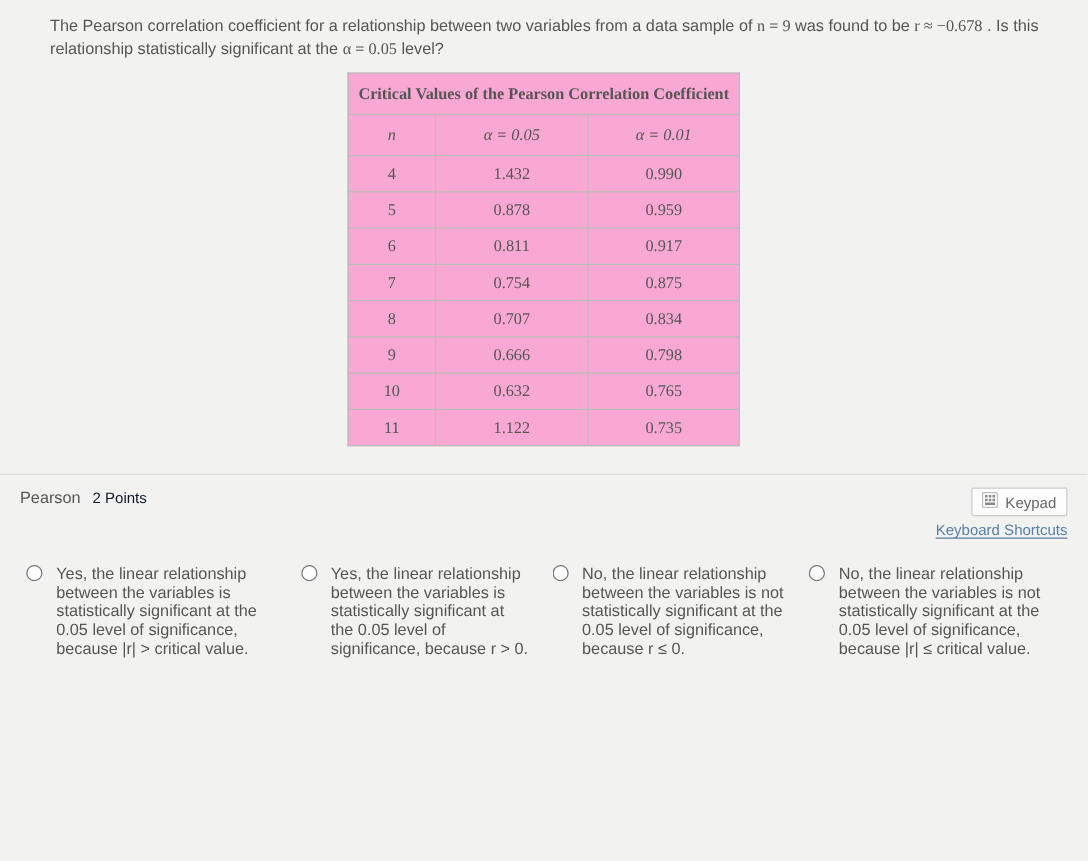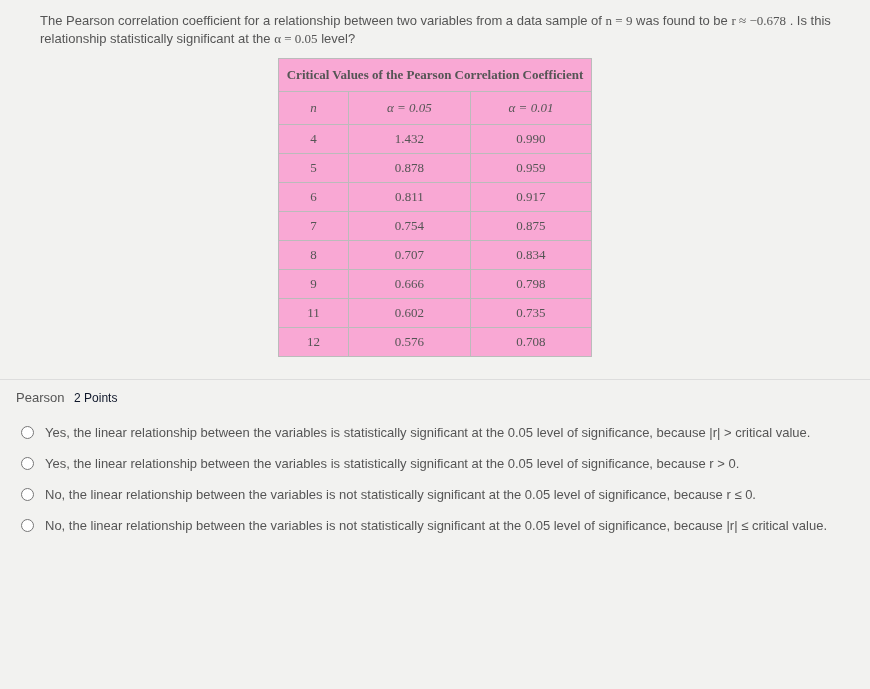--- a/index.html
+++ b/index.html
@@ -91,6 +91,11 @@
           <td>0.798</td>
         </tr>
         <tr>
+          <td class="ncol">10</td>
+          <td>0.632</td>
+          <td>0.765</td>
+        </tr>
+        <tr>
           <td class="ncol">11</td>
           <td>0.602</td>
           <td>0.735</td>

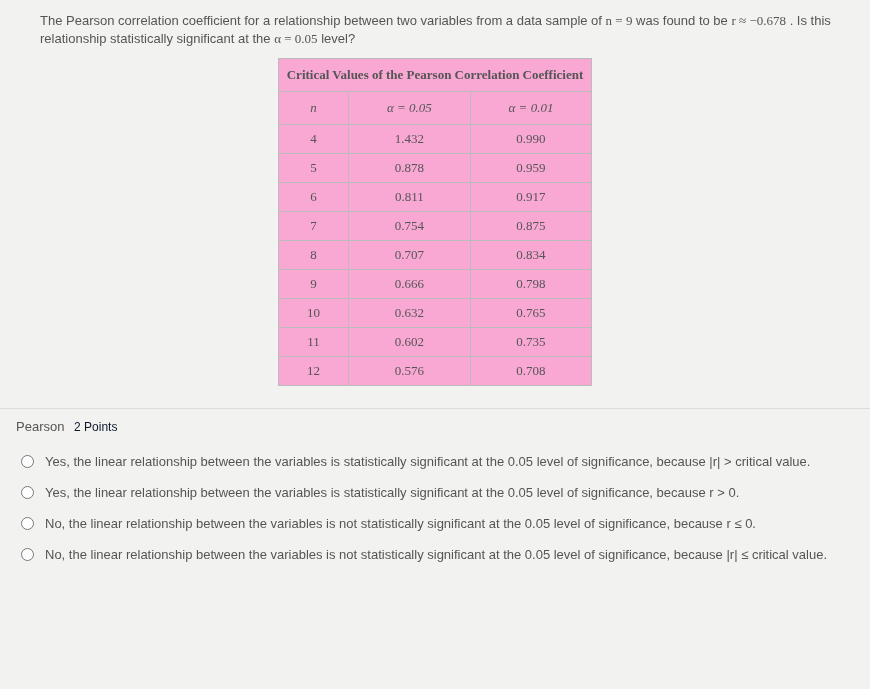--- a/index.html
+++ b/index.html
@@ -97,7 +97,7 @@
         </tr>
         <tr>
           <td class="ncol">11</td>
-          <td>0.602</td>
+          <td>1.122</td>
           <td>0.735</td>
         </tr>
         <tr>

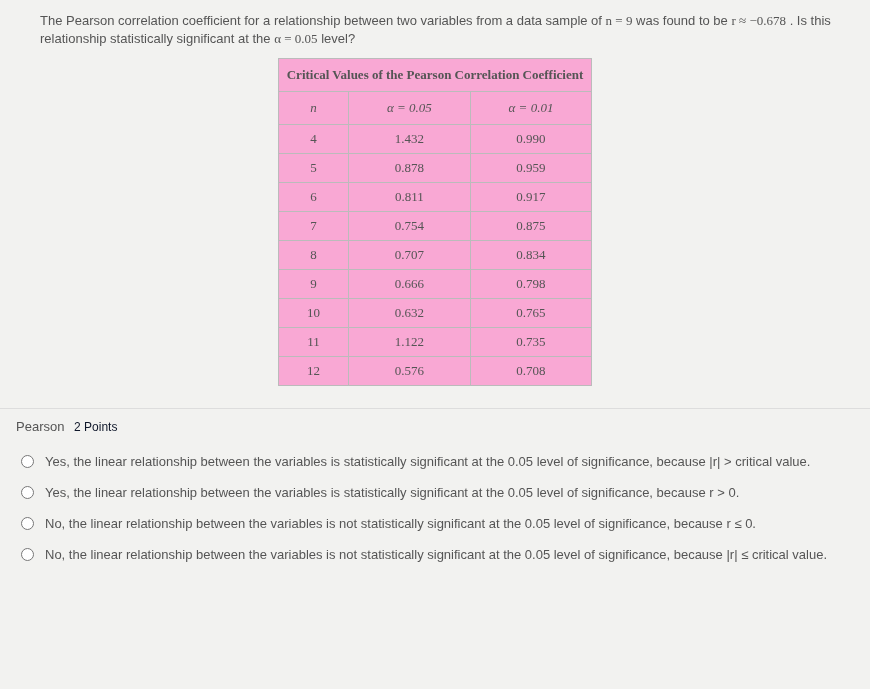--- a/index.html
+++ b/index.html
@@ -100,11 +100,6 @@
           <td>1.122</td>
           <td>0.735</td>
         </tr>
-        <tr>
-          <td class="ncol">12</td>
-          <td>0.576</td>
-          <td>0.708</td>
-        </tr>
       </tbody>
   </table>
 </div>

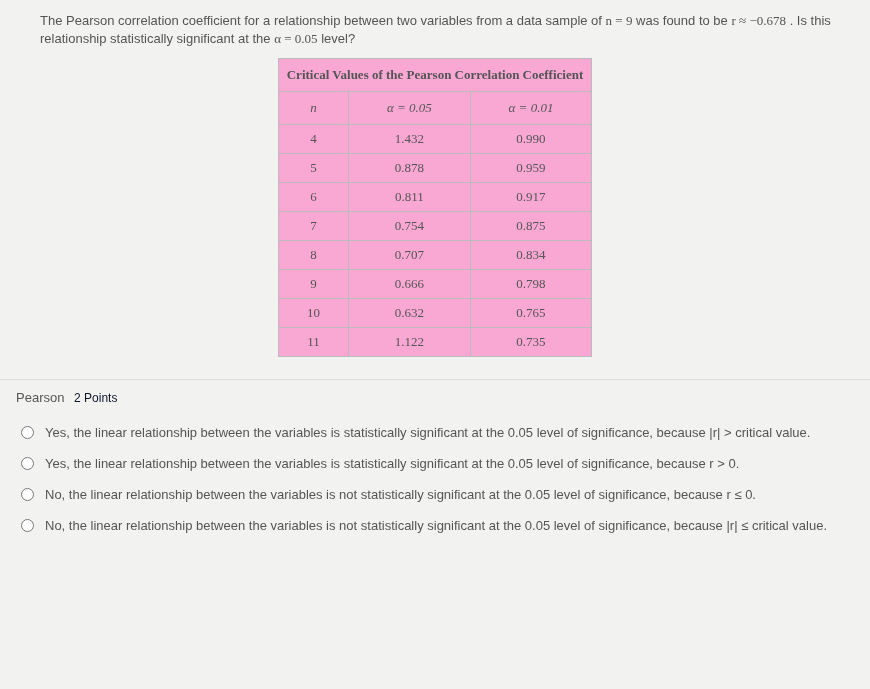--- a/index.html
+++ b/index.html
@@ -111,6 +111,24 @@
     <span>Pearson</span>
     <span class="pts">2 Points</span>
   </div>
+  <div class="kp-col">
+    <span class="kp-btn">
+      <span class="kbd-icon">
+        <svg width="12" height="12" viewBox="0 0 12 12">
+            <rect x="0" y="0" width="12" height="12" fill="none" stroke="#888" stroke-width="1"></rect>
+            <rect x="2" y="2" width="2" height="2" fill="#888"></rect>
+            <rect x="5" y="2" width="2" height="2" fill="#888"></rect>
+            <rect x="8" y="2" width="2" height="2" fill="#888"></rect>
+            <rect x="2" y="5" width="2" height="2" fill="#888"></rect>
+            <rect x="5" y="5" width="2" height="2" fill="#888"></rect>
+            <rect x="8" y="5" width="2" height="2" fill="#888"></rect>
+            <rect x="2" y="8" width="8" height="2" fill="#888"></rect>
+          </svg>
+      </span>
+      <span>Keypad</span>
+    </span>
+    <div class="shortcut">Keyboard Shortcuts</div>
+  </div>
 </div>
 
 <div class="options">

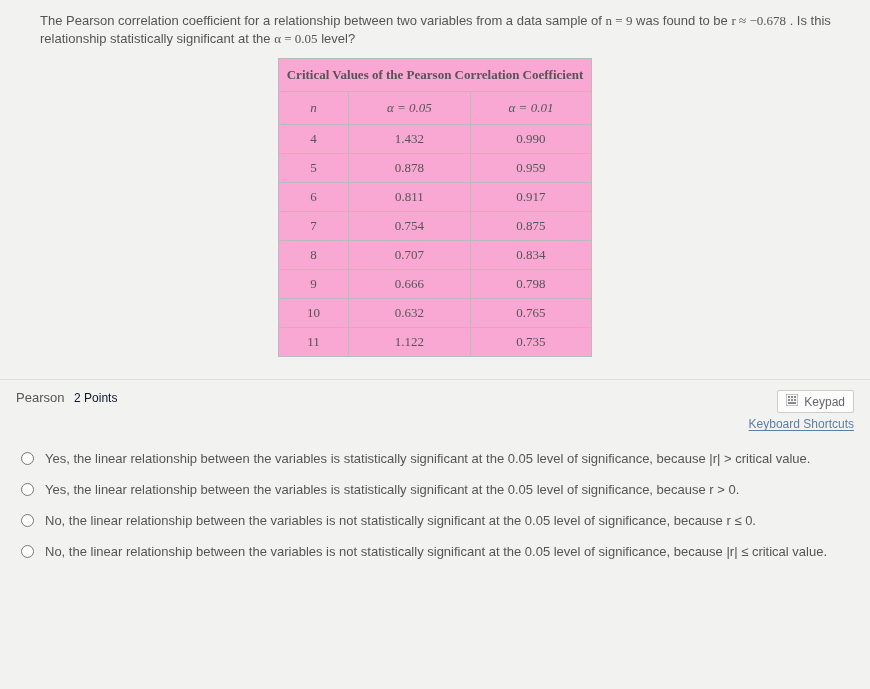--- a/index.html
+++ b/index.html
@@ -30,7 +30,7 @@
     .kp-btn { display: inline-flex; align-items: center; gap: 6px; border: 1px solid #ccc; background: #fdfdfd; padding: 3px 8px; border-radius: 2px; color: #666; font-size: 12px; }
     .kbd-icon { display: inline-block; }
     .shortcut { margin-top: 4px; color: #5a7fa6; cursor: pointer; text-decoration: underline; text-underline-offset: 2px; }
-    .options { display: flex; flex-direction: column; gap: 12px; }
+    .options { display: flex; flex-direction: row; gap: 12px; }
     .opt { display: flex; align-items: baseline; gap: 8px; color: #555; }
     .opt input[type=radio]{ transform: translateY(2px); }
   </style>

